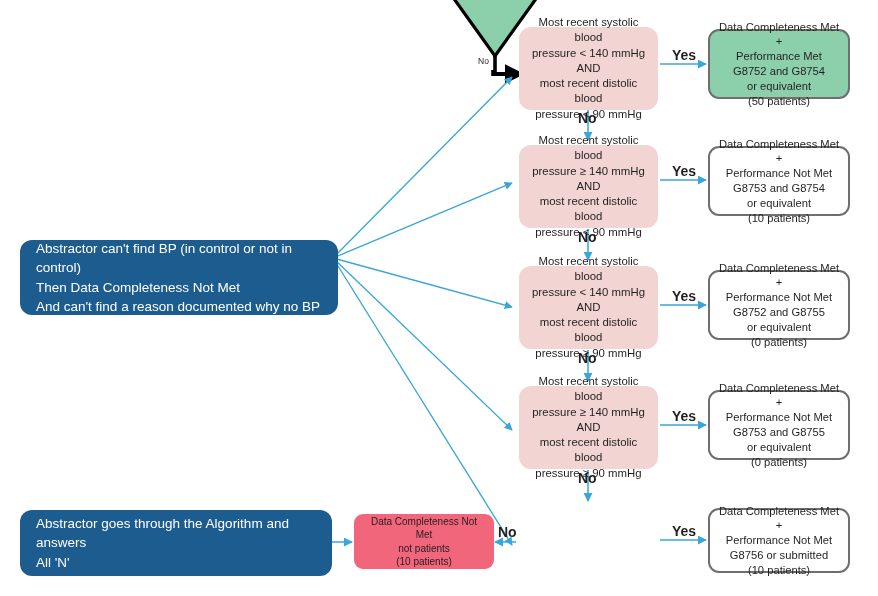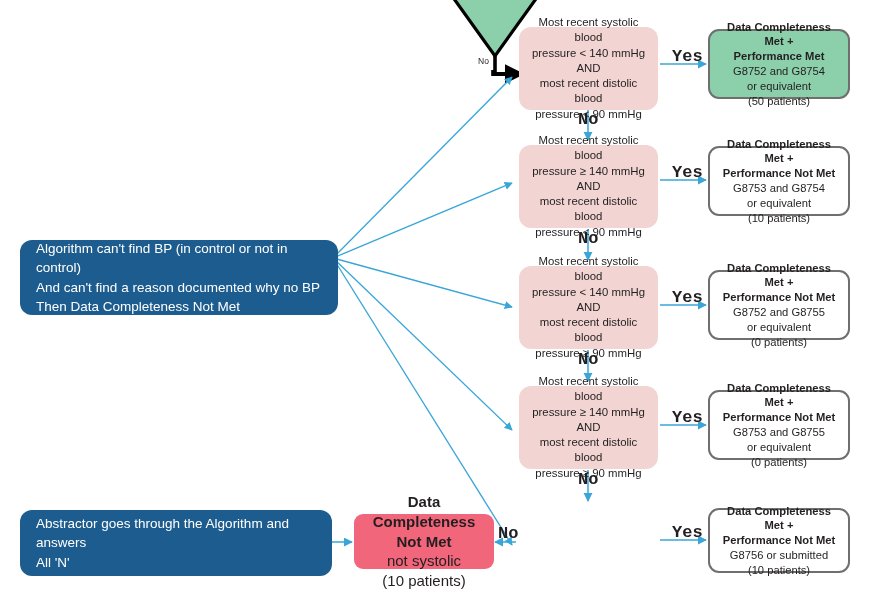--- a/index.html
+++ b/index.html
@@ -45,7 +45,7 @@
   }
 
   .ln{display:block;}
-  .b{font-weight:bold;}
+  .b{font-weight:normal;}
 
   
   .lbl{position:absolute;font-weight:bold;font-size:17px;color:#231f20;

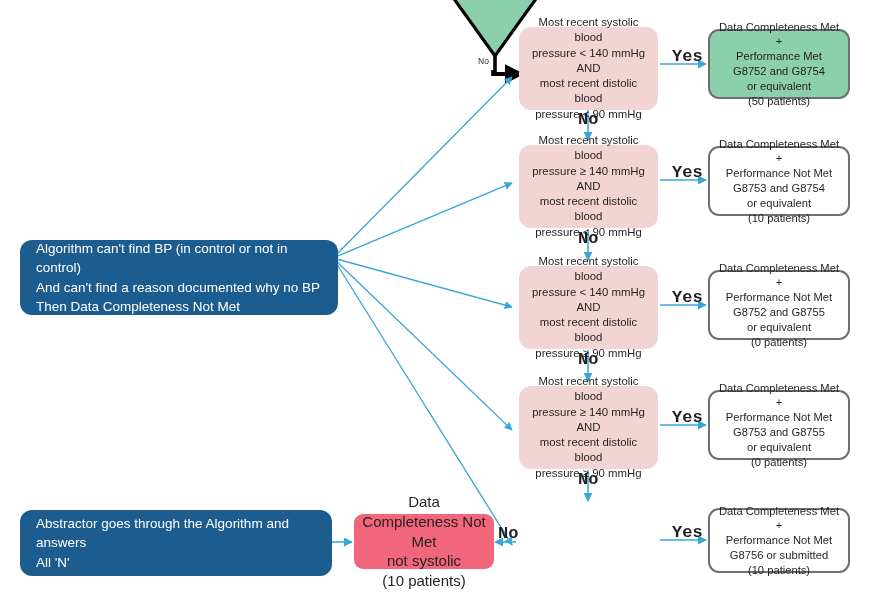--- a/index.html
+++ b/index.html
@@ -48,8 +48,8 @@
   .b{font-weight:normal;}
 
   
-  .lbl{position:absolute;font-weight:bold;font-size:17px;color:#231f20;
-       white-space:nowrap;font-family:Liberation Mono, monospace;}
+  .lbl{position:absolute;font-weight:bold;font-size:14px;color:#231f20;
+       white-space:nowrap;}
   .lbl-sm{position:absolute;font-size:8.5px;color:#231f20;white-space:nowrap;}
 </style>
 </head>

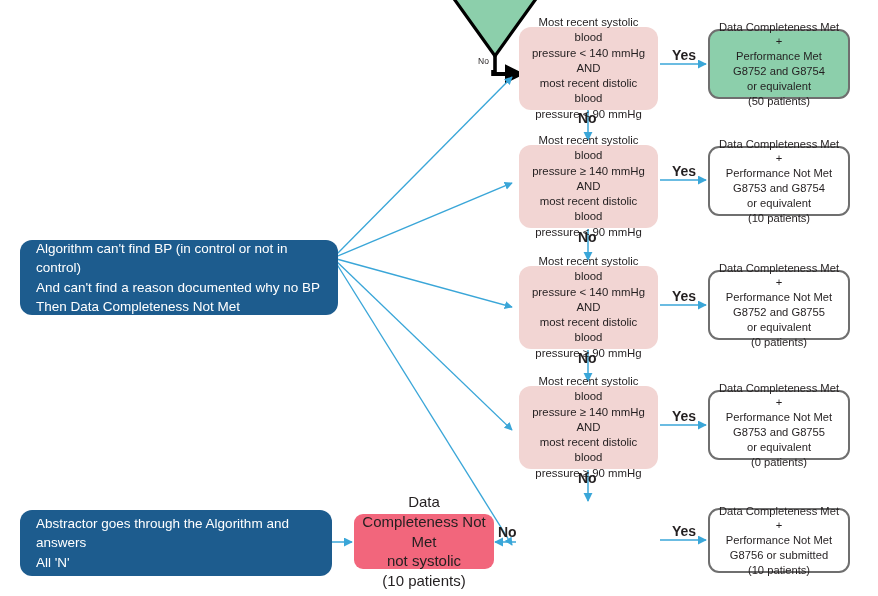--- a/index.html
+++ b/index.html
@@ -116,7 +116,7 @@
 
   <div class="node blue" style="left:20px;top:240px;width:318px;height:75px;">
     <span class="txt">
-      <span class="ln">Algorithm can't find BP (in control or not in control)</span>
+      <span class="ln">Abstractor can't find BP (in control or not in control)</span>
       <span class="ln">And can't find a reason documented why no BP</span>
       <span class="ln">Then Data Completeness Not Met</span>
     </span>

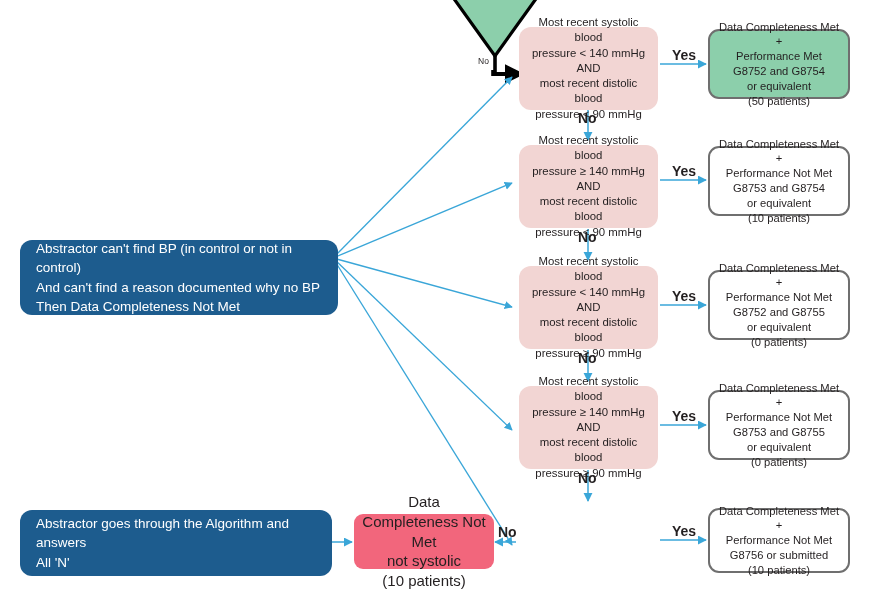--- a/index.html
+++ b/index.html
@@ -117,8 +117,8 @@
   <div class="node blue" style="left:20px;top:240px;width:318px;height:75px;">
     <span class="txt">
       <span class="ln">Abstractor can't find BP (in control or not in control)</span>
+      <span class="ln">Then Data Completeness Not Met</span>
       <span class="ln">And can't find a reason documented why no BP</span>
-      <span class="ln">Then Data Completeness Not Met</span>
     </span>
   </div>
 

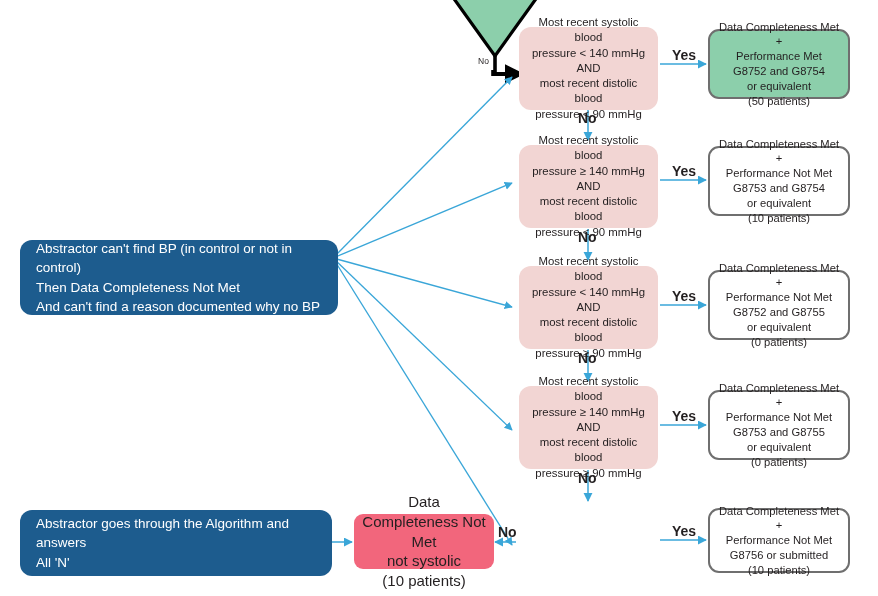--- a/index.html
+++ b/index.html
@@ -41,7 +41,7 @@
   
   .red{
     background:#f2667c;border-radius:9px;color:#231f20;
-    font-size:15px;line-height:1.33;padding:5px 8px;
+    font-size:10px;line-height:1.33;padding:5px 8px;
   }
 
   .ln{display:block;}

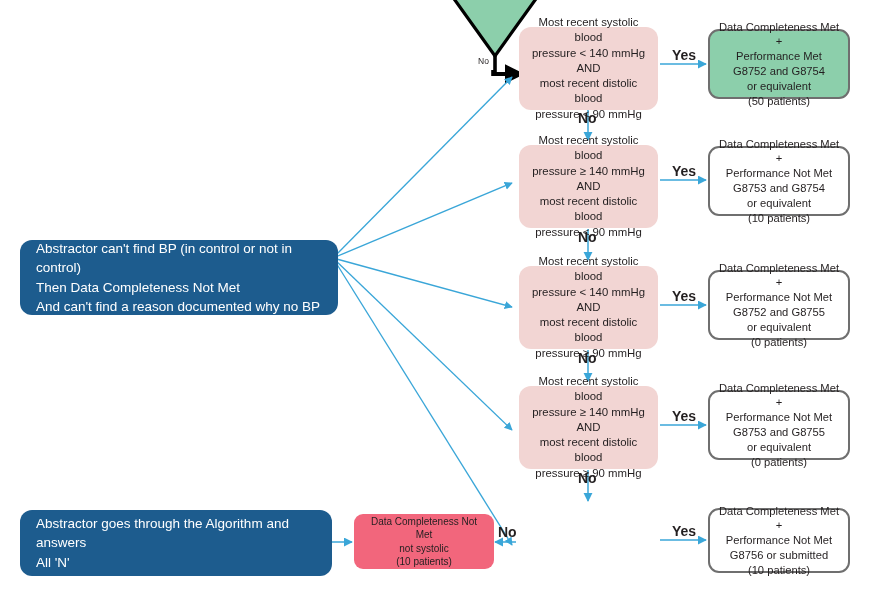--- a/index.html
+++ b/index.html
@@ -231,7 +231,7 @@
   <div class="node red" style="left:354px;top:514px;width:140px;height:55px;">
     <span>
       <span class="ln b">Data Completeness Not Met</span>
-      <span class="ln">not systolic</span>
+      <span class="ln">not patients</span>
       <span class="ln">(10 patients)</span>
     </span>
   </div>

